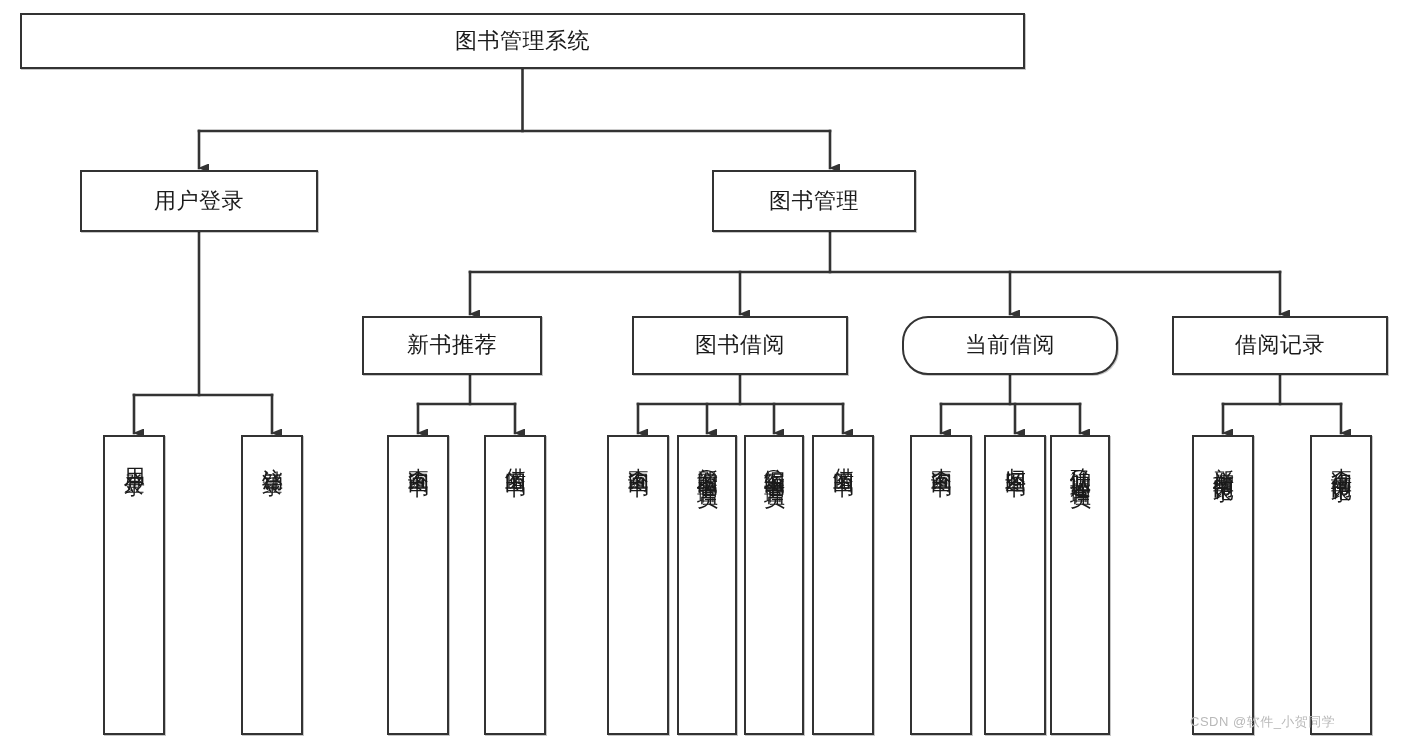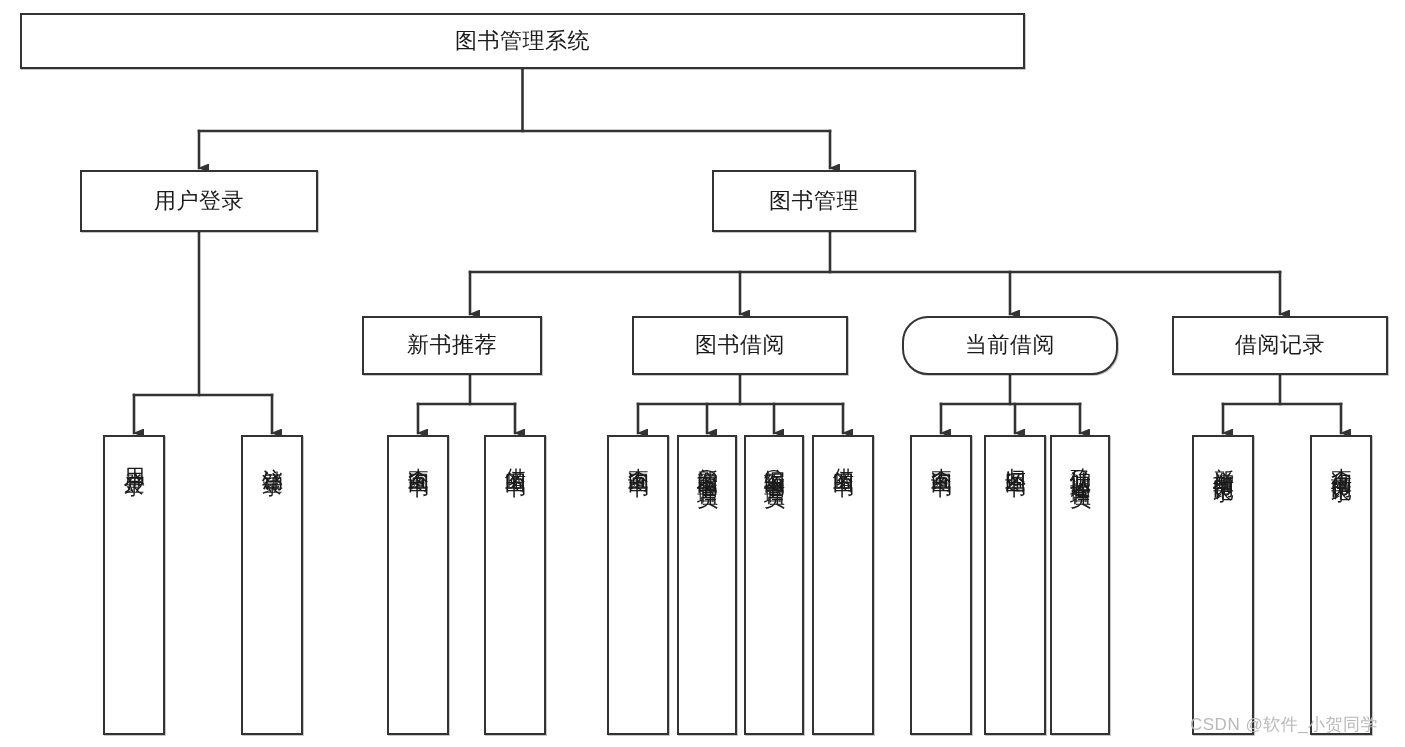--- a/index.html
+++ b/index.html
@@ -59,7 +59,7 @@
   }
   .watermark {
     position: absolute;
-    font-size: 17px;
+    font-size: 13px;
     color: #b9b9b9;
     letter-spacing: 0.5px;
     white-space: nowrap;

